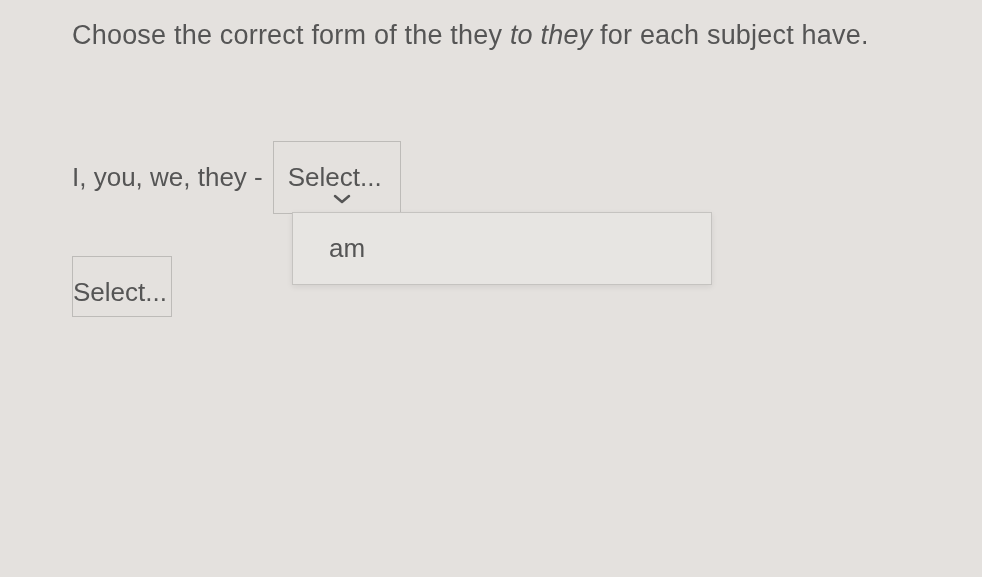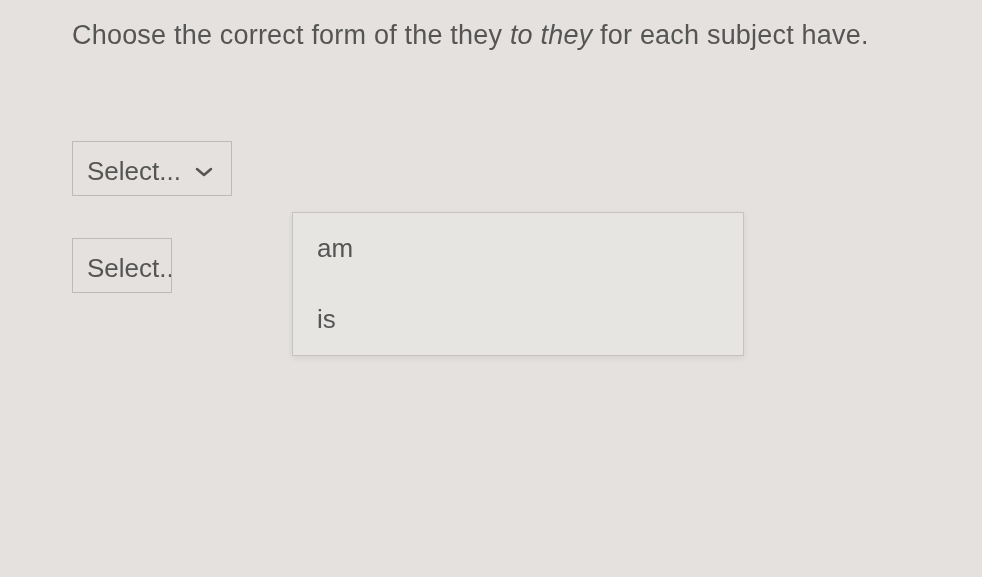--- a/index.html
+++ b/index.html
@@ -80,6 +80,7 @@
 </div>
 
 <div class="question-row">
+  <span class="subject-text">I, you, we, they - </span>
   <div class="select-box">
     <span>Select...</span>
     <span class="chevron">

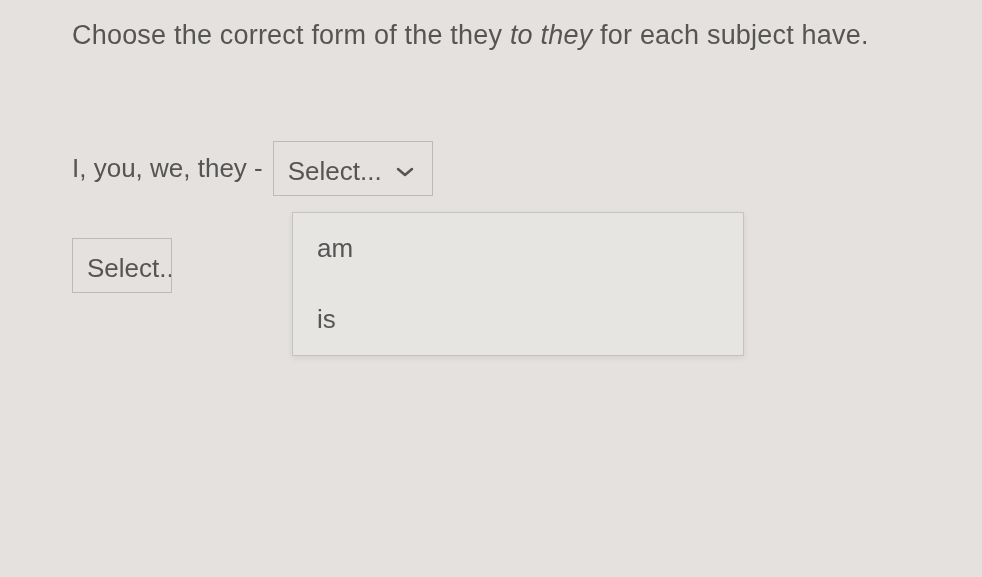--- a/index.html
+++ b/index.html
@@ -39,13 +39,14 @@
     .select-box {
       border: 1px solid #bdbbb8;
       background: #e4e1de;
-      padding: 14px 18px 8px 14px;
+      padding: 20px 18px 8px 14px;
       font-size: 26px;
       color: #555;
       display: inline-flex;
       align-items: center;
       cursor: pointer;
       min-height: 46px;
+      flex-direction: column;
     }
     .select-box.narrow {
       width: 100px;

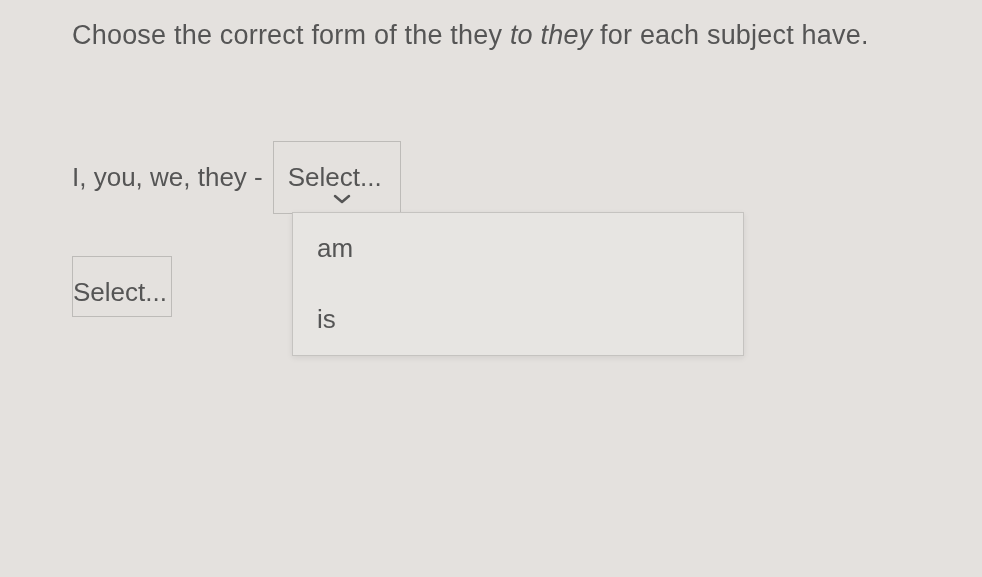--- a/index.html
+++ b/index.html
@@ -61,10 +61,11 @@
       position: absolute;
       left: 292px;
       top: 212px;
-      width: 452px;
+      width: 420px;
       background: #e7e5e2;
       border: 1px solid #c5c3c0;
       box-shadow: 0 2px 6px rgba(0,0,0,0.08);
+      padding-left: 12px;
     }
     .dropdown-option {
       padding: 20px 24px;

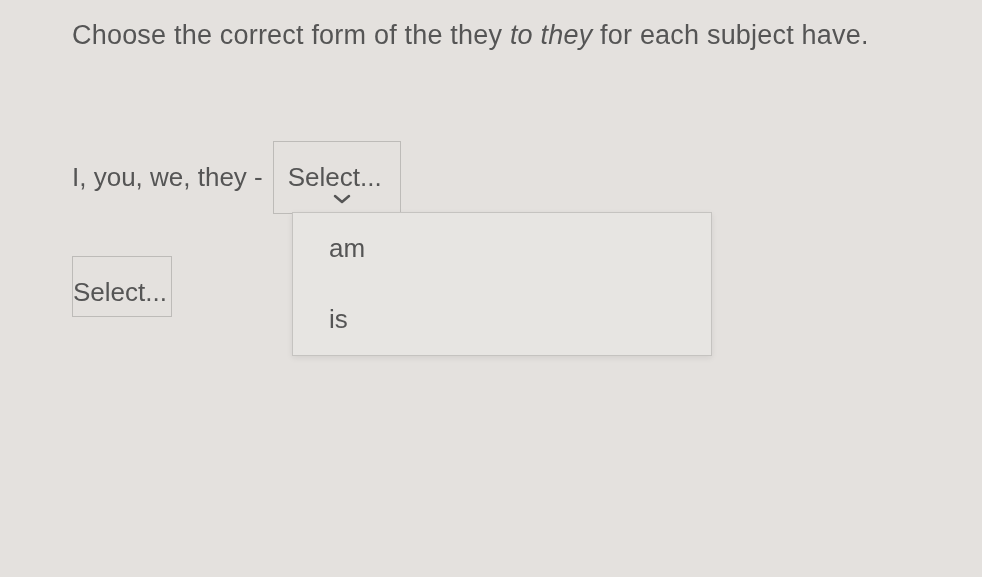--- a/index.html
+++ b/index.html
@@ -101,7 +101,6 @@
 
 <div class="dropdown-panel">
   <div class="dropdown-option">am</div>
-  <div class="dropdown-option">is</div>
 </div>
 
 </body></html>

